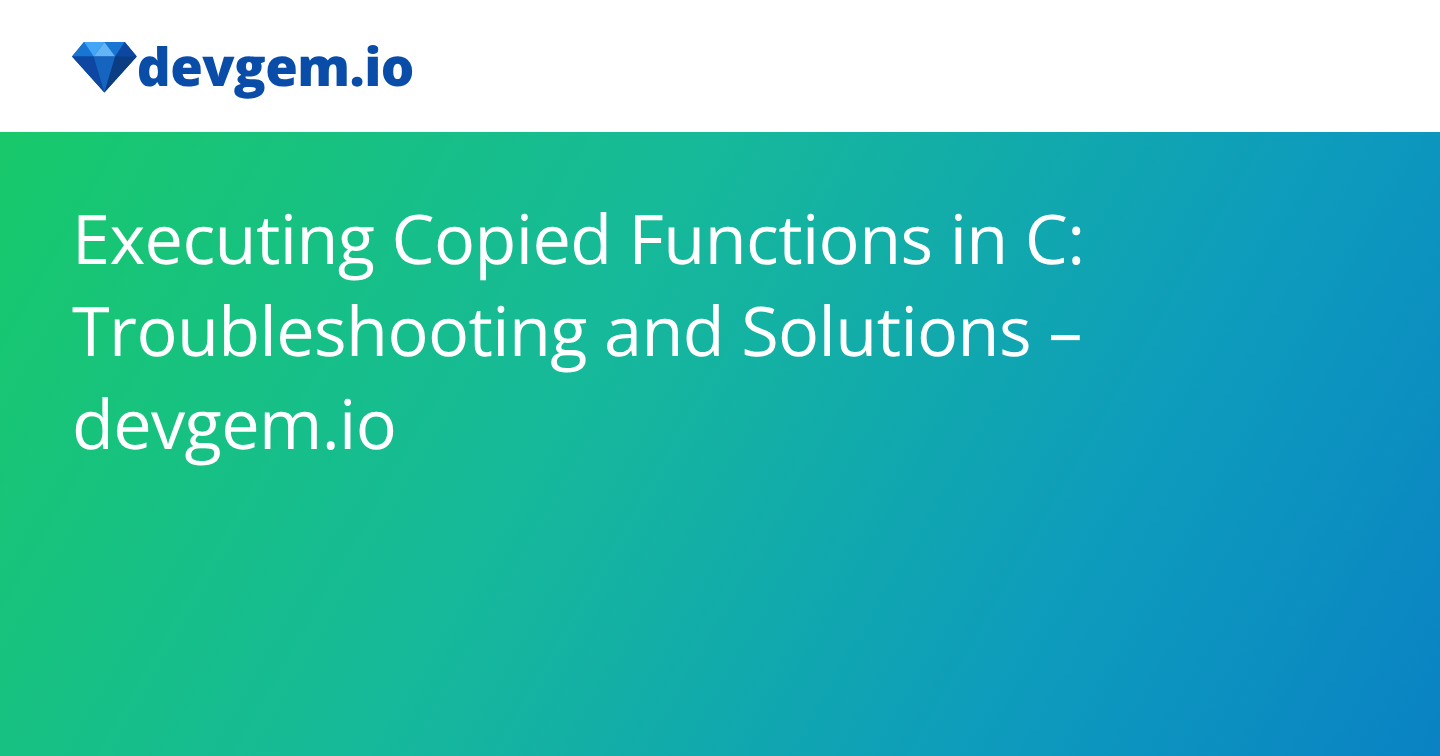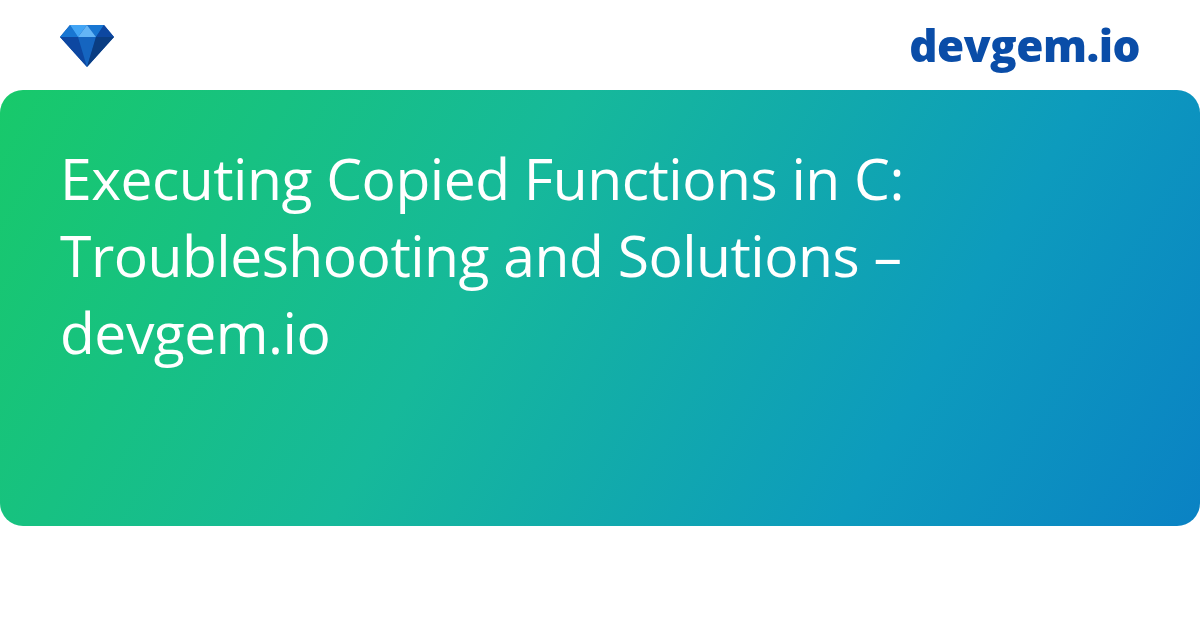--- a/index.html
+++ b/index.html
@@ -14,11 +14,10 @@
       overflow: hidden;
     }
     .header {
-      height: 90px;
+      height: 110px;
       background: #ffffff;
       display: flex;
       align-items: center;
-      justify-content: space-between;
       padding: 12px 60px;
     }
     .logo-icon {

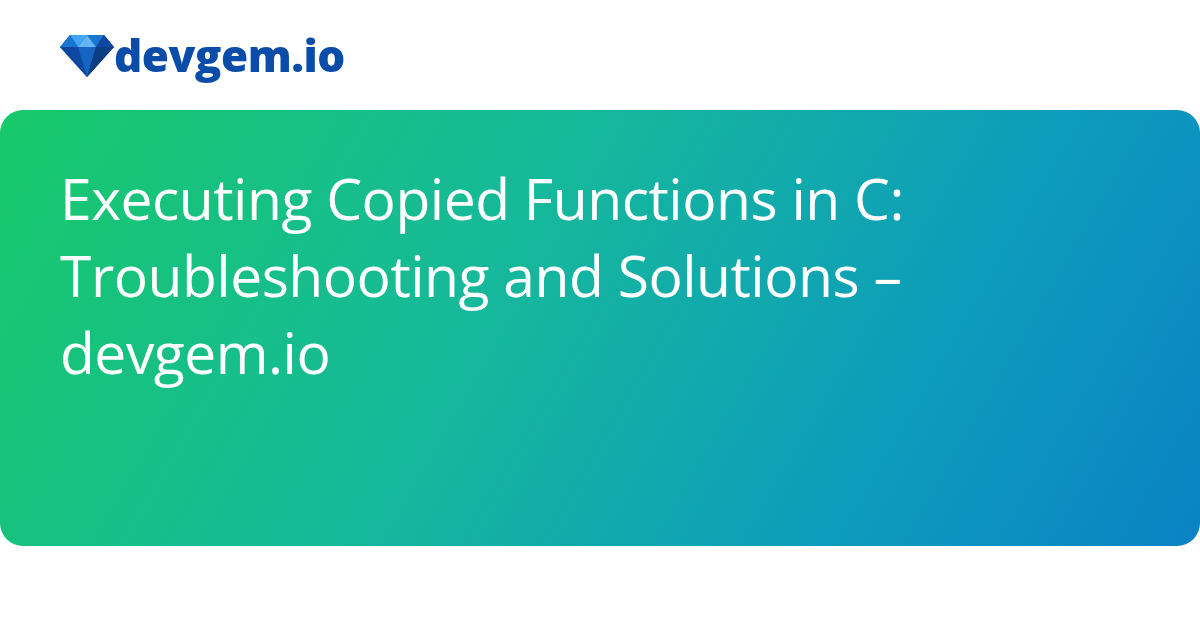--- a/index.html
+++ b/index.html
@@ -34,12 +34,11 @@
       letter-spacing: -0.5px;
     }
     .hero {
-      height: 436px;
+      height: 520px;
       background: linear-gradient(120deg, #18c96a 0%, #16b99a 40%, #0d9bbd 75%, #0a82c4 100%);
       padding: 50px 60px;
       display: flex;
       align-items: flex-start;
-      border-radius: 23px;
     }
     .hero-title {
       color: #ffffff;

